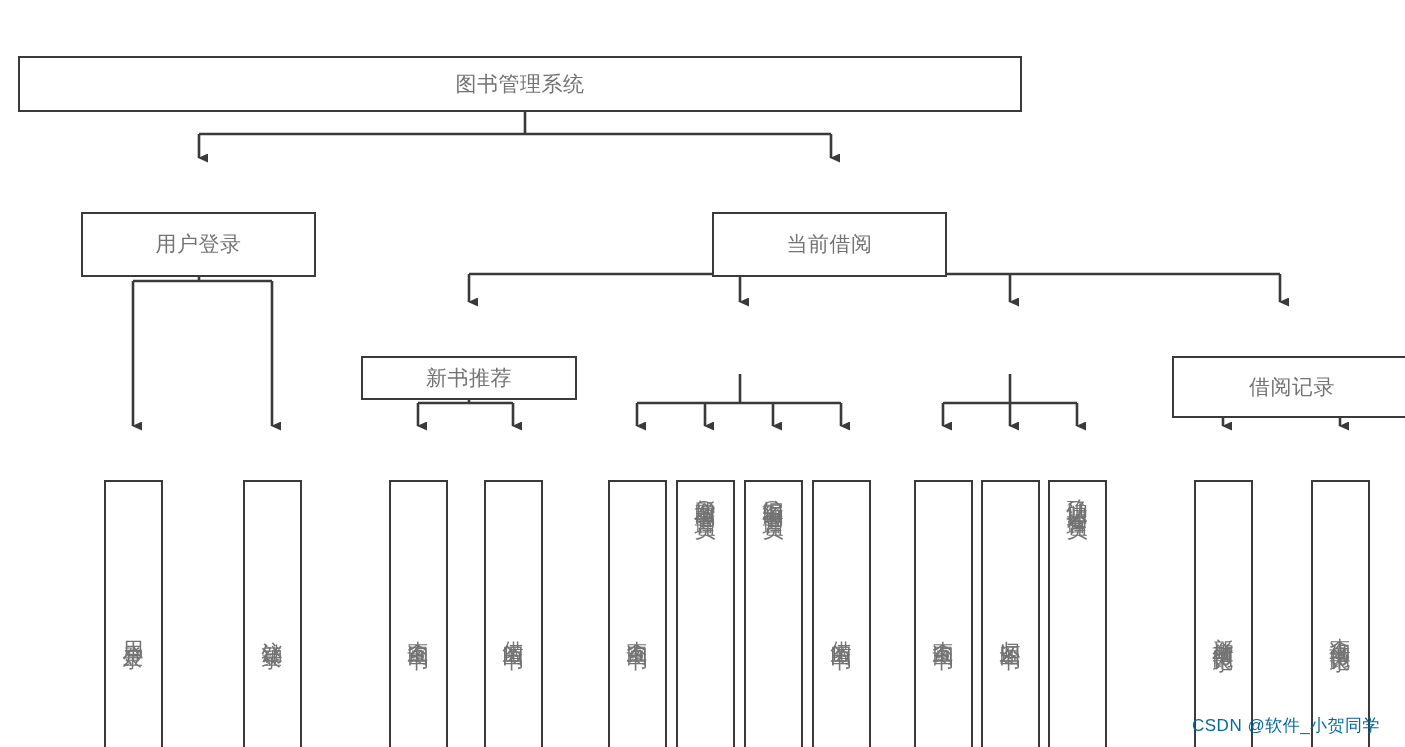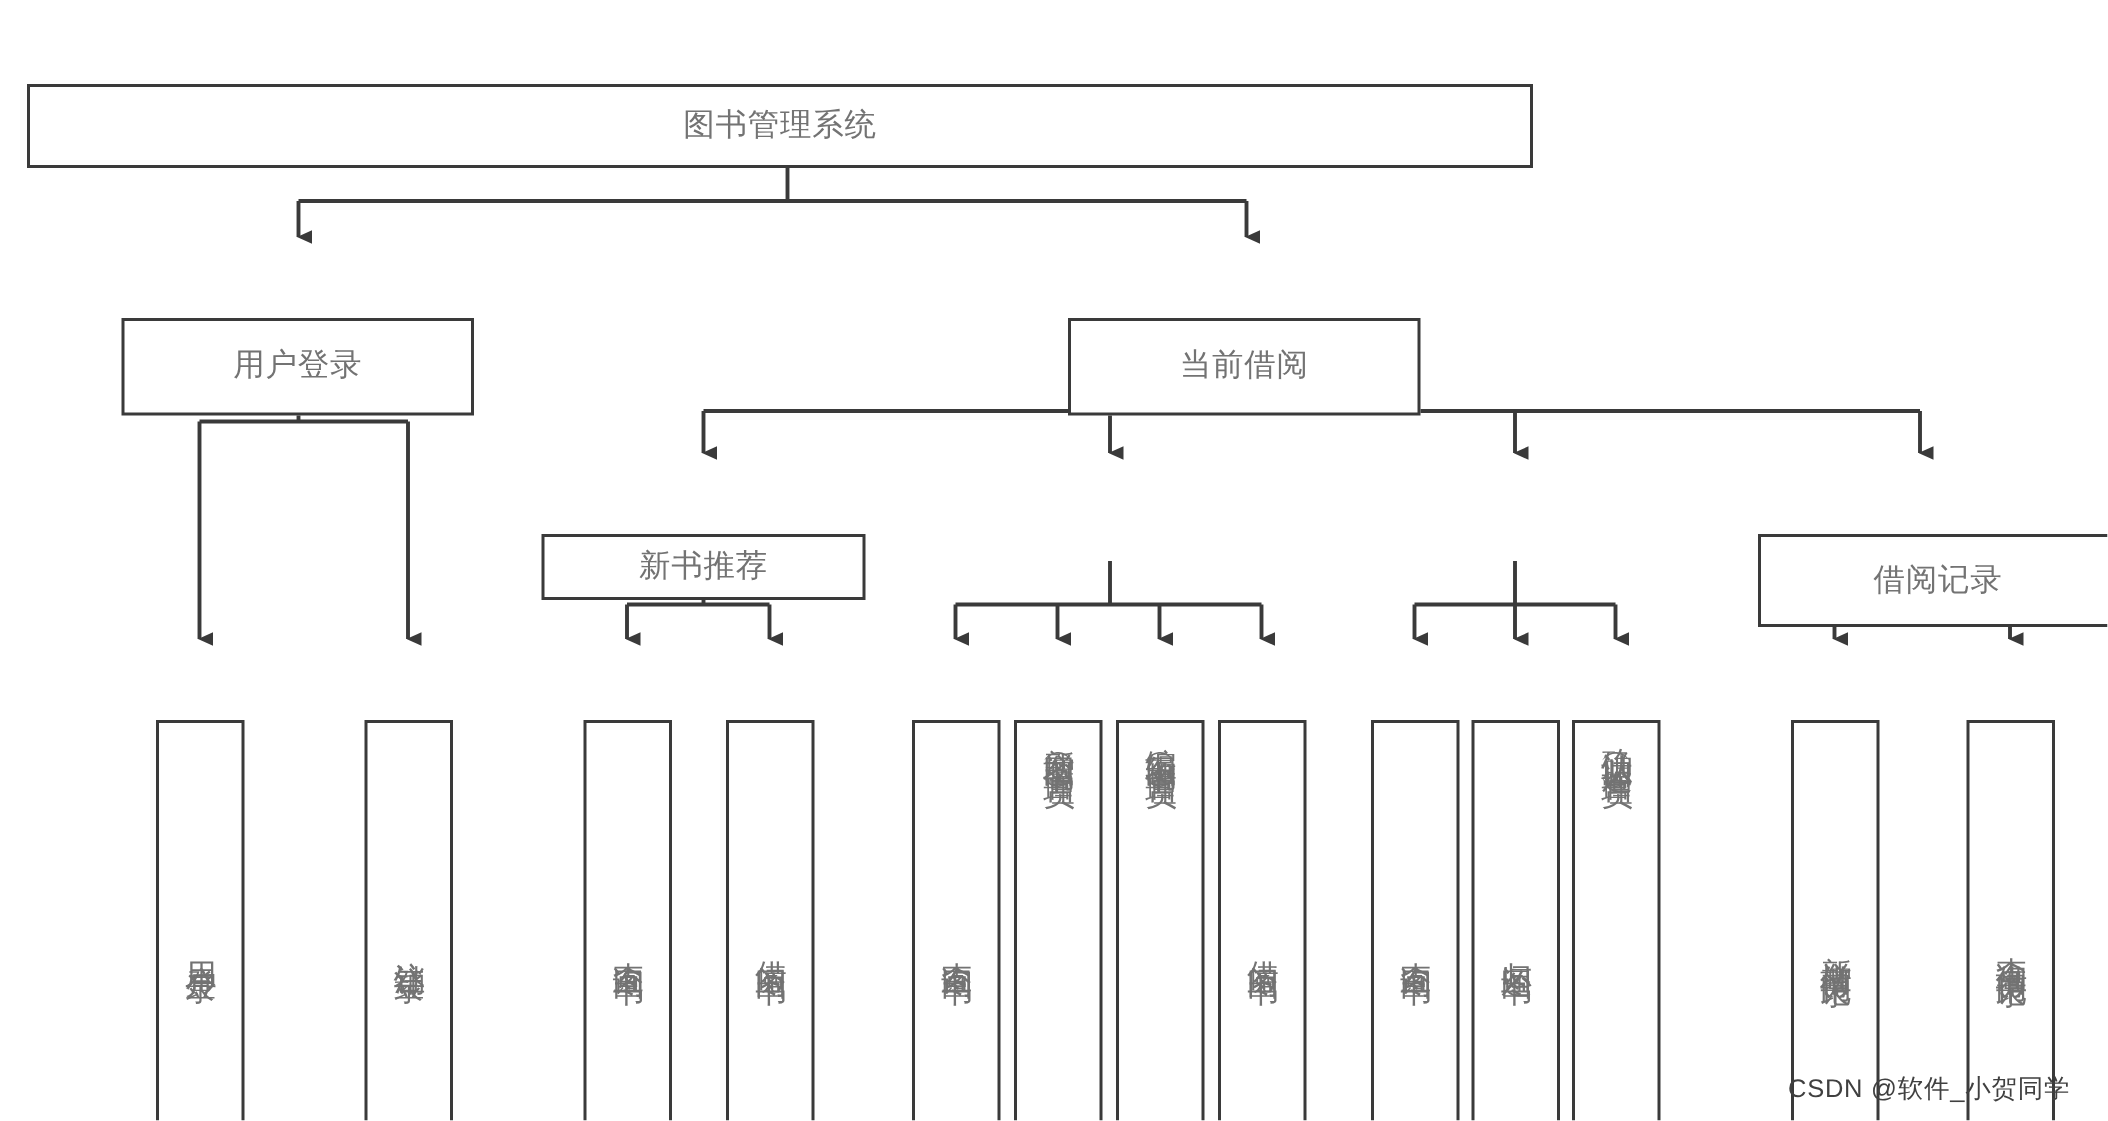--- a/index.html
+++ b/index.html
@@ -61,7 +61,7 @@
   }
   .watermark {
     position: absolute;
-    color: #404040;
+    color: #0369a1;
     font-size: 17px;
     white-space: nowrap;
     letter-spacing: 0.5px;

